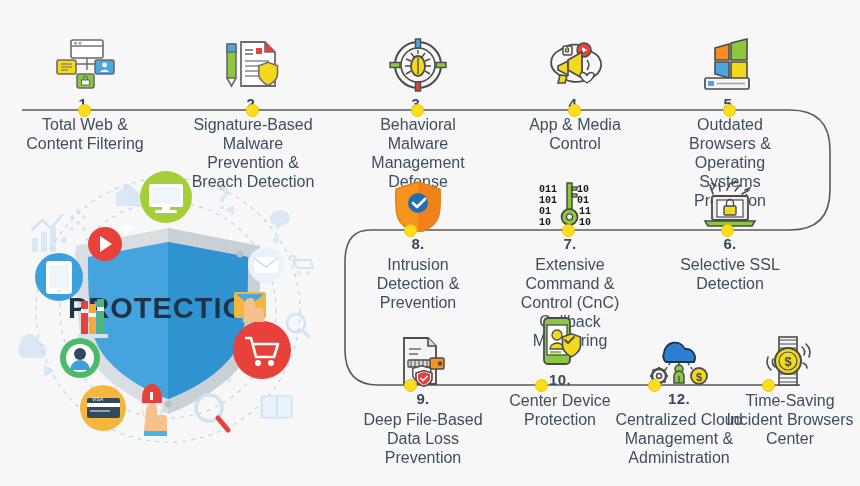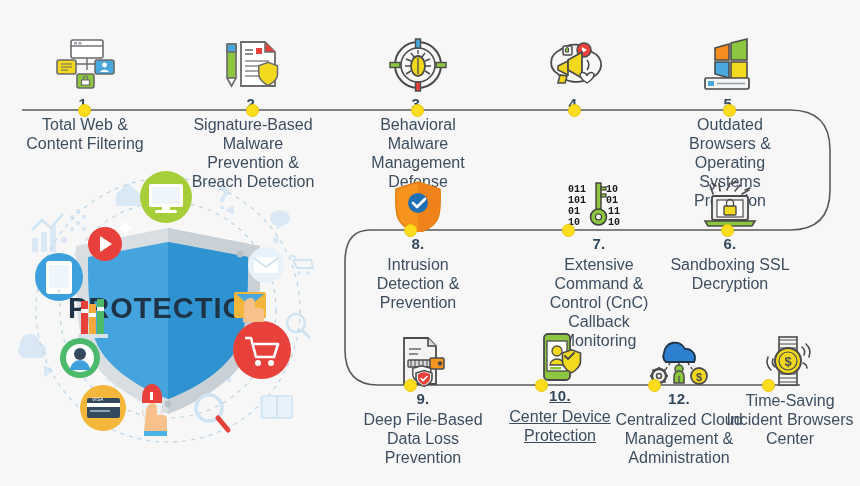--- a/index.html
+++ b/index.html
@@ -295,6 +295,7 @@
       </svg>
     </div>
     <div class="num">4.</div>
+    <div class="lbl">App &amp; Media Control</div>
   </div>
   <div class="dot" style="left:568px;top:104px;"></div>
 

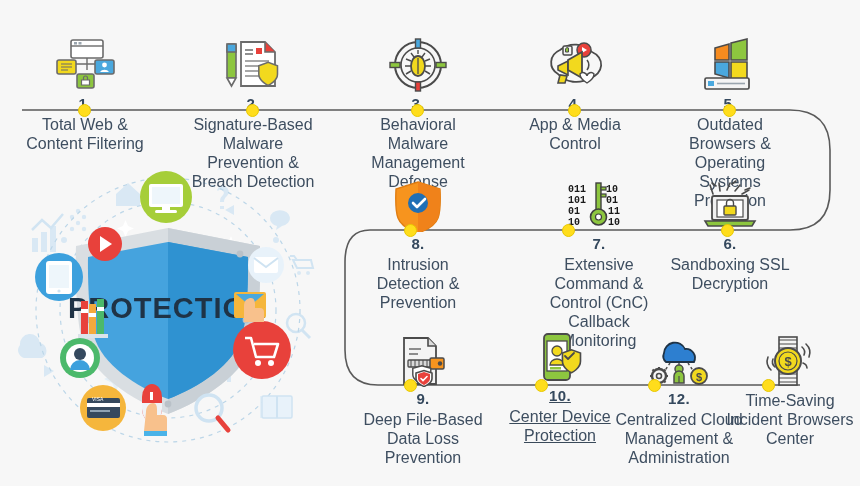--- a/index.html
+++ b/index.html
@@ -330,7 +330,7 @@
   </div>
   <div class="dot" style="left:404px;top:224px;"></div>
 
-  <div class="step row2" style="left:534px;top:170px;">
+  <div class="step row2" style="left:505px;top:170px;">
     <div class="icon-wrap">
       <svg width="78" height="52" viewBox="0 0 78 52">
         <g font-family="'Liberation Mono', monospace" font-size="10" font-weight="bold" fill="#1a1a1a">

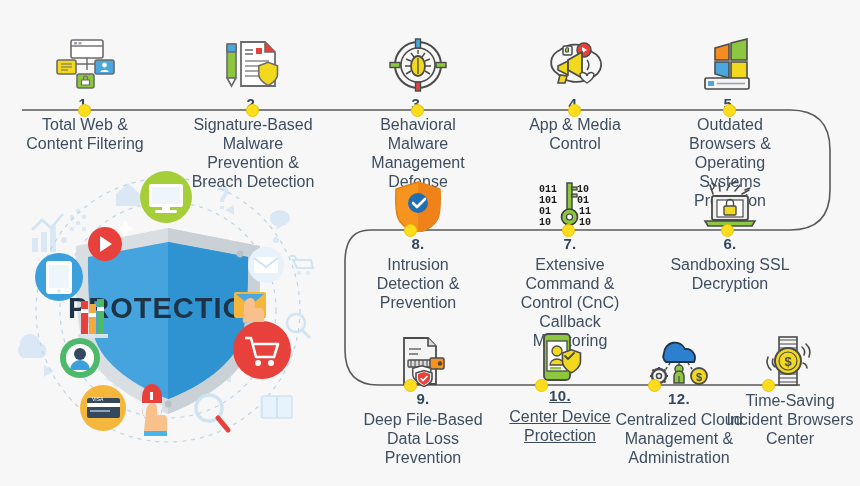--- a/index.html
+++ b/index.html
@@ -378,7 +378,7 @@
       </svg>
     </div>
     <div class="num">6.</div>
-    <div class="lbl">Sandboxing SSL Decryption</div>
+    <div class="lbl">Selective SSL Detection</div>
   </div>
   <div class="dot" style="left:721px;top:224px;"></div>
 

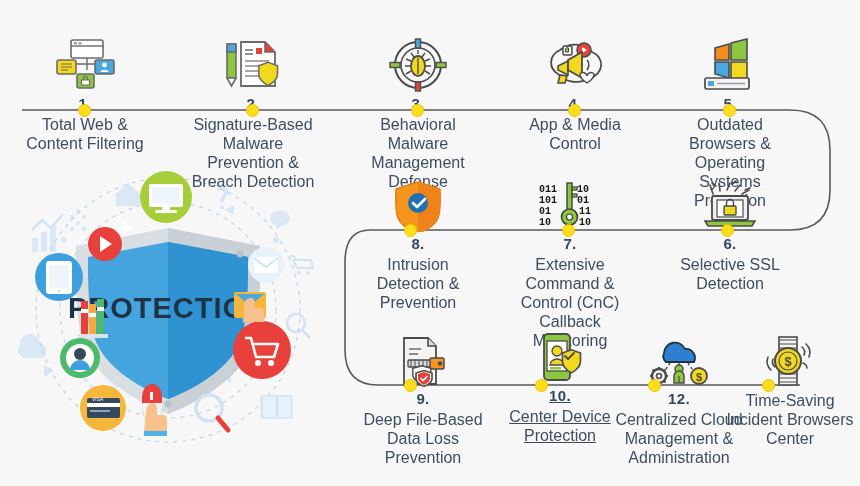--- a/index.html
+++ b/index.html
@@ -403,7 +403,7 @@
   </div>
   <div class="dot" style="left:404px;top:379px;"></div>
 
-  <div class="step row3" style="left:495px;top:322px;text-decoration:underline;">
+  <div class="step row3" style="left:495px;top:306px;">
     <div class="icon-wrap">
       <svg width="56" height="52" viewBox="0 0 56 52">
         <rect x="12" y="2" width="26" height="46" rx="4" fill="#8dc63f" stroke="#4b4b4b" stroke-width="1.8"></rect>

